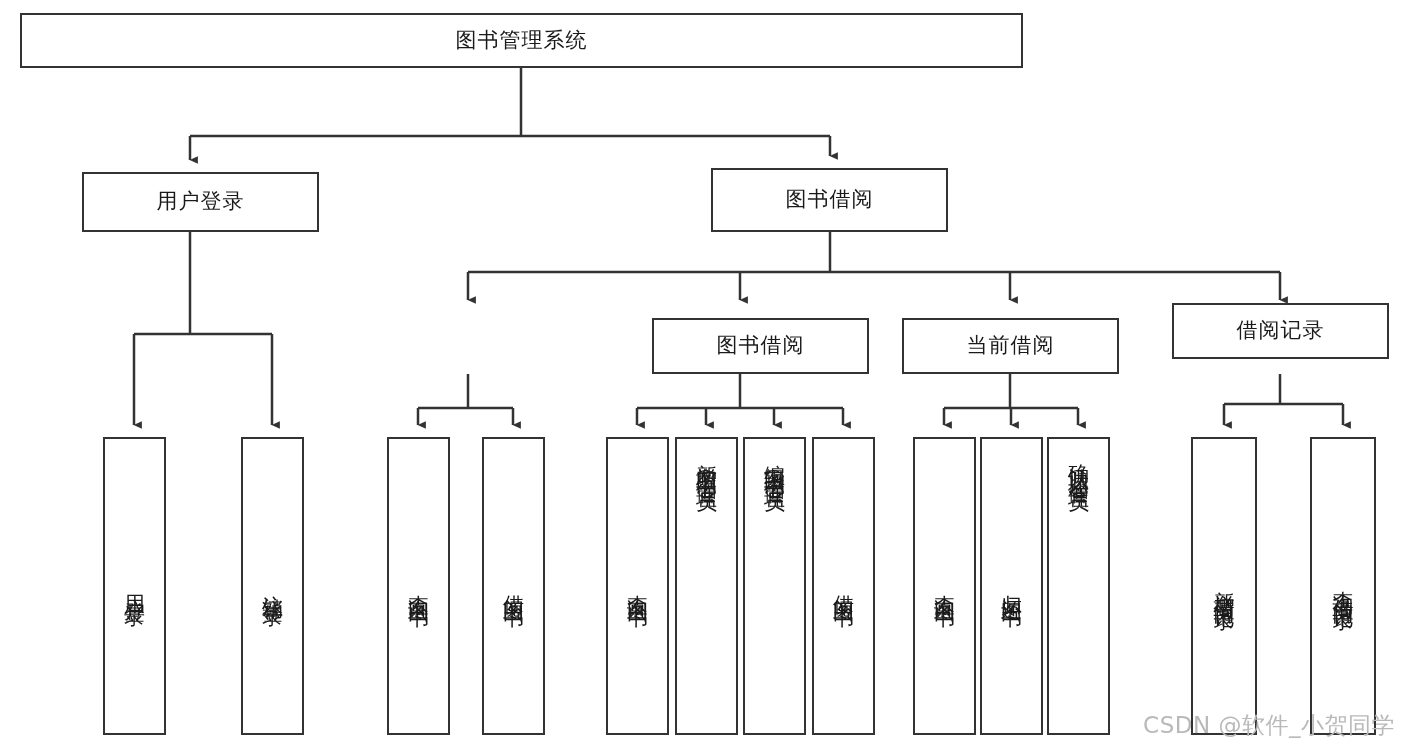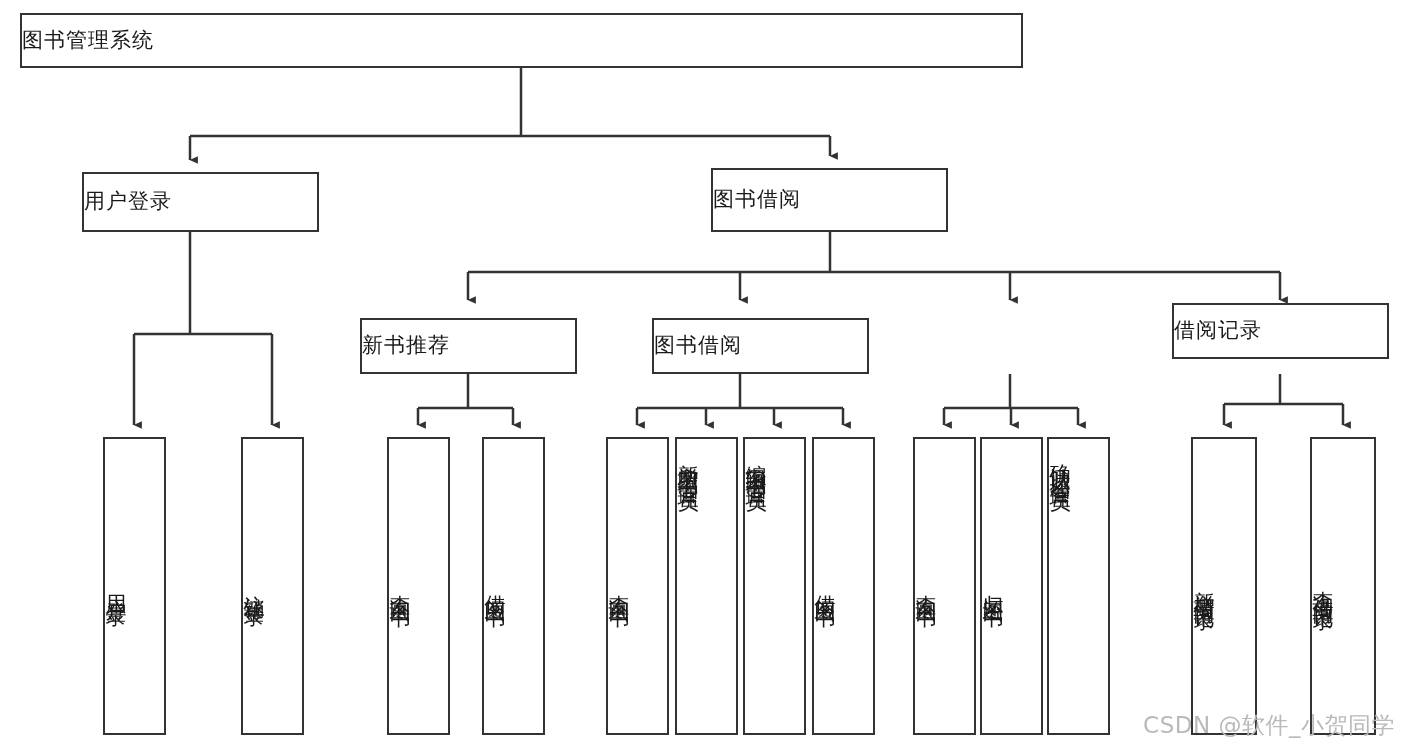--- a/index.html
+++ b/index.html
@@ -28,7 +28,7 @@
     border: 2.5px solid #333333;
     display: flex;
     align-items: center;
-    justify-content: flex-start;
+    justify-content: center;
   }
   .node-label-h {
     font-size: 21px;

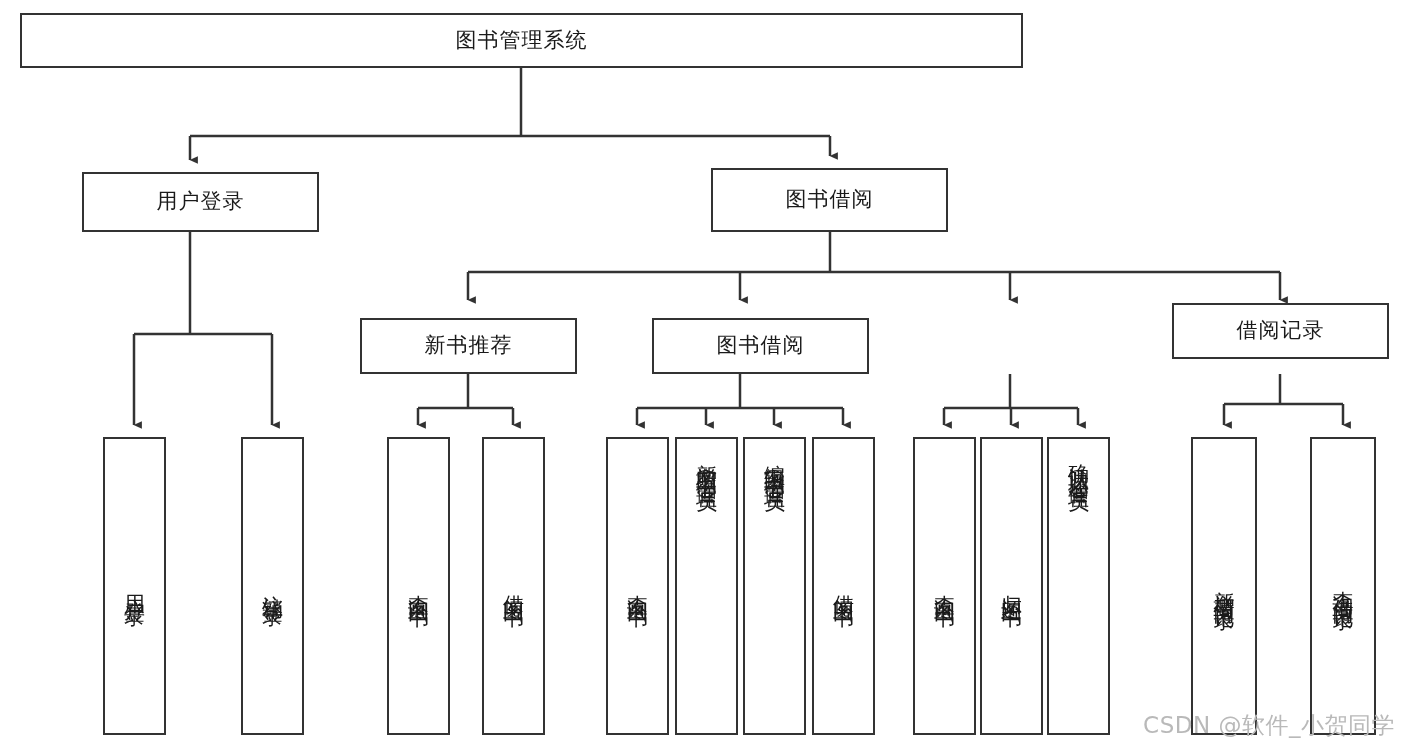--- a/index.html
+++ b/index.html
@@ -139,9 +139,6 @@
     <span class="node-label-h">图书借阅</span>
   </div>
 
-  <div class="node-box" style="left:360px; top:318px; width:217px; height:56px;">
-    <span class="node-label-h">新书推荐</span>
-  </div>
 
   <div class="node-box" style="left:652px; top:318px; width:217px; height:56px;">
     <span class="node-label-h">图书借阅</span>

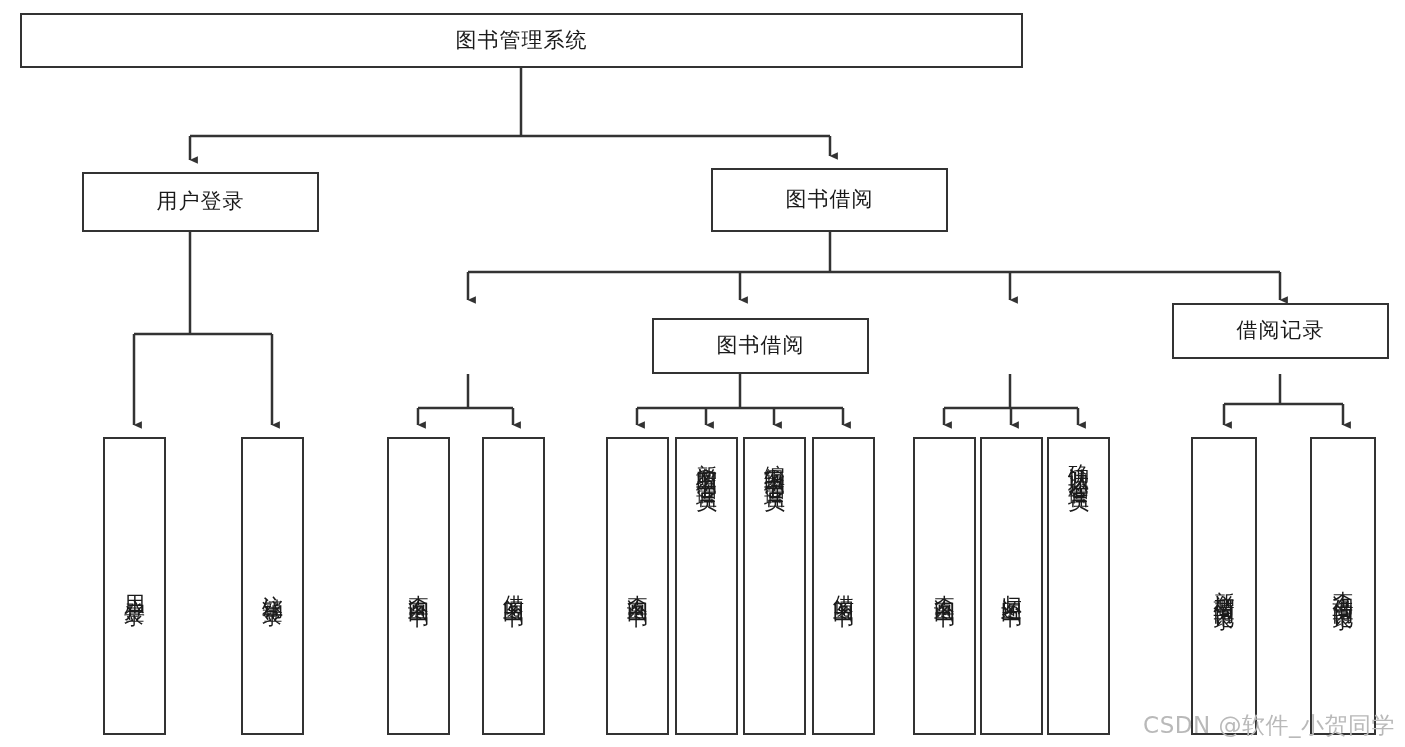--- a/index.html
+++ b/index.html
@@ -144,6 +144,9 @@
     <span class="node-label-h">图书借阅</span>
   </div>
 
+  <div class="node-box" style="left:902px; top:318px; width:217px; height:56px;">
+    <span class="node-label-h">当前借阅</span>
+  </div>
 
   <div class="node-box" style="left:1172px; top:303px; width:217px; height:56px;">
     <span class="node-label-h">借阅记录</span>

